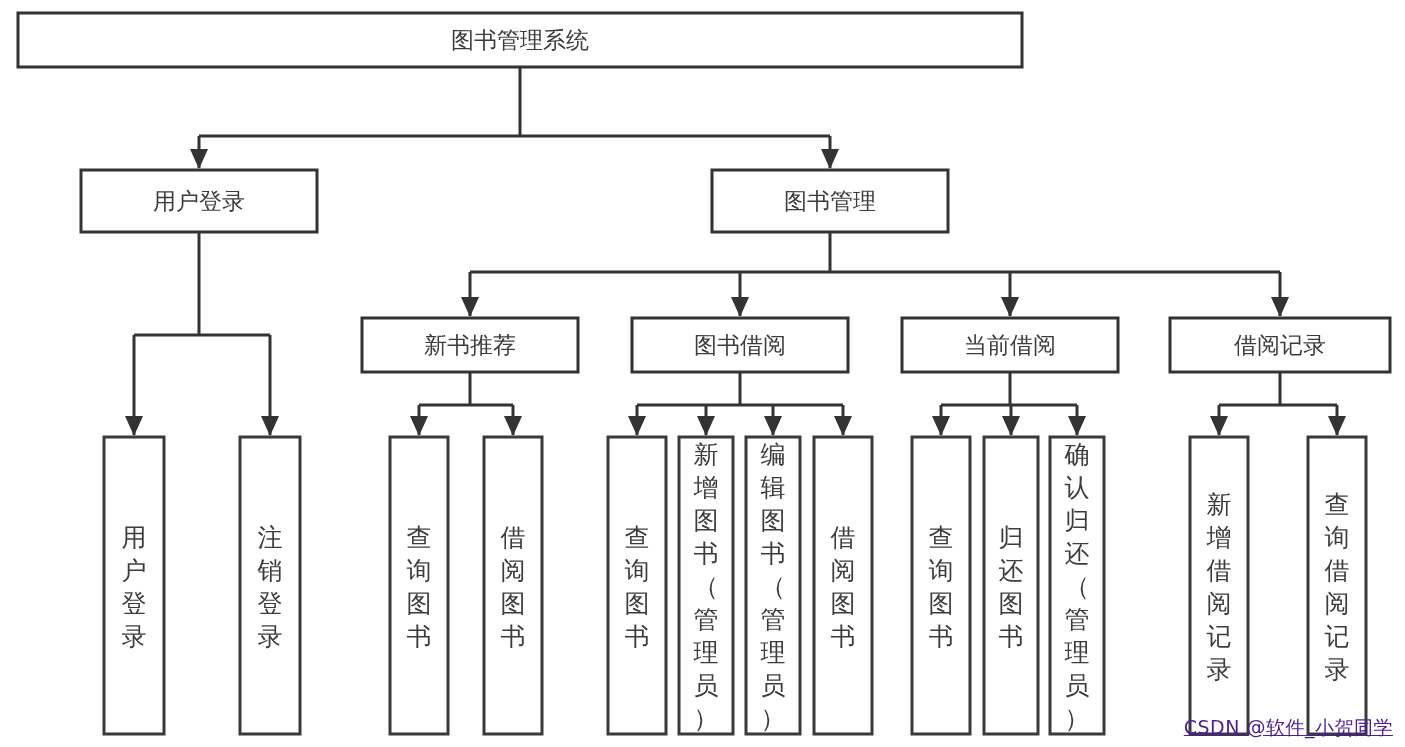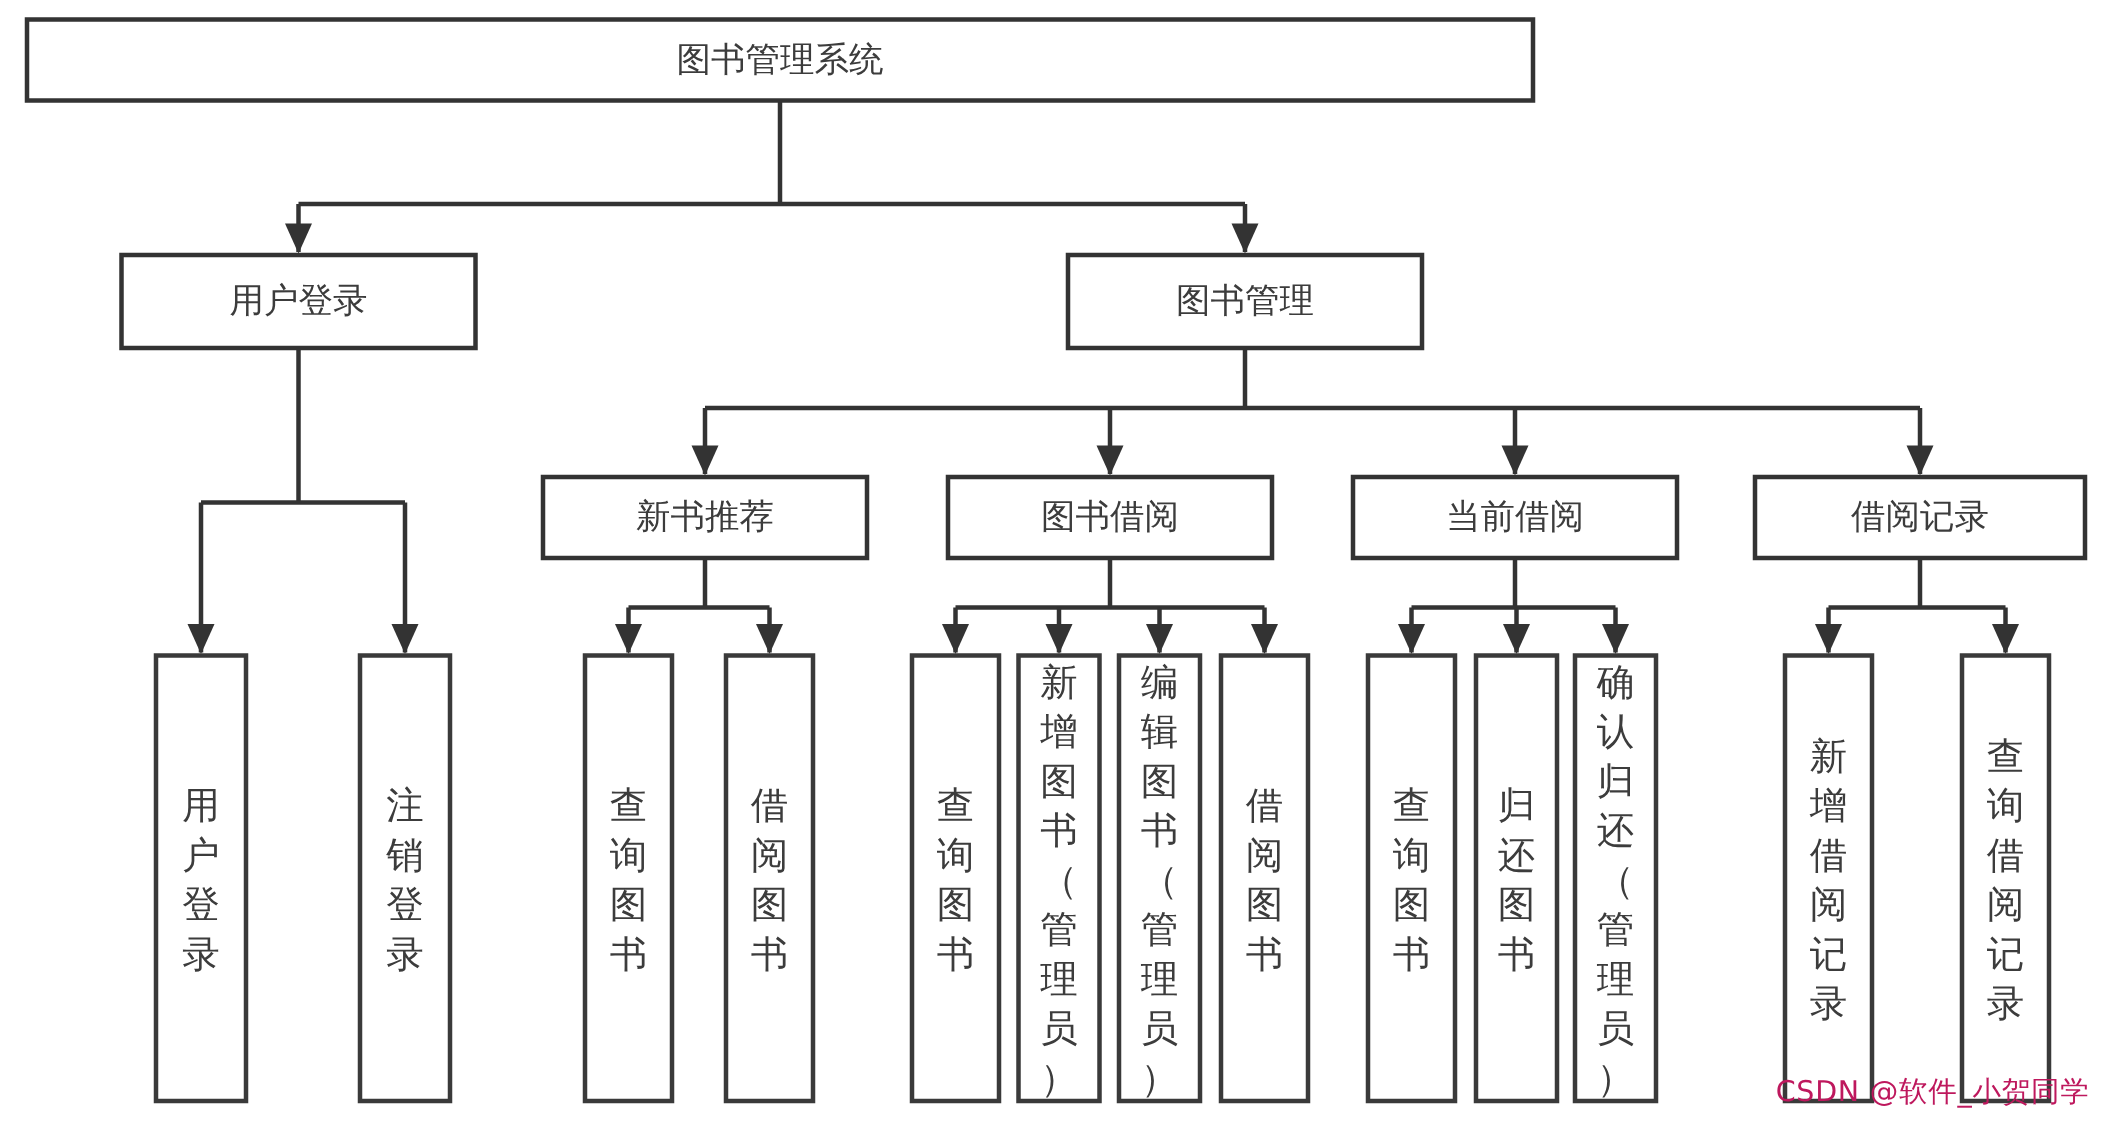--- a/index.html
+++ b/index.html
@@ -65,10 +65,11 @@
     bottom: 6px;
     font-family: "DejaVu Sans", "Liberation Sans", sans-serif;
     font-size: 19px;
-    color: #be185d;
+    color: #4c1d95;
     white-space: nowrap;
     letter-spacing: 0.5px;
     user-select: none;
+    text-decoration: underline;
   }
 </style>
 </head>

